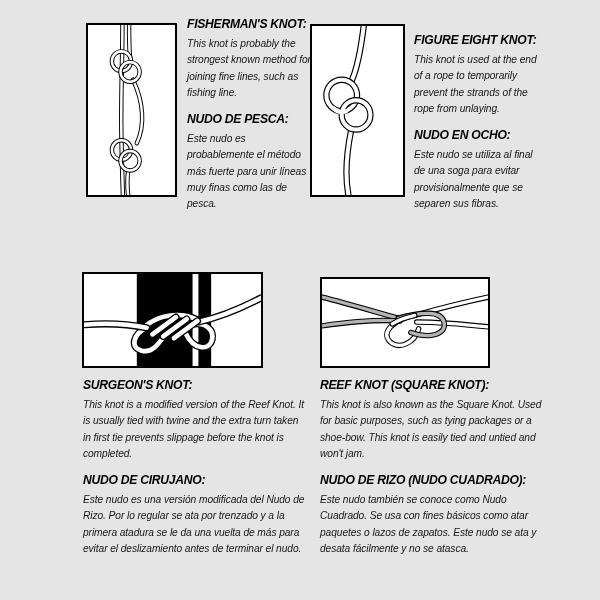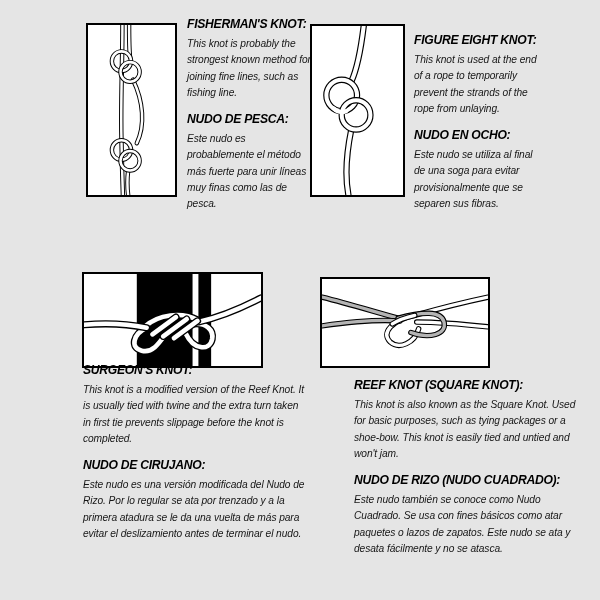--- a/index.html
+++ b/index.html
@@ -128,7 +128,7 @@
       <path class="rw" stroke-width="4.8" d="M92 67 L116 49"></path>
     </svg>
   </div>
-  <div class="tcol" style="left:83px; top:362px; width:241px;">
+  <div class="tcol" style="left:83px; top:377px; width:241px;">
     <h3 class="kt">SURGEON'S KNOT:</h3>
     <p class="kd">This knot is a modified version of the Reef Knot. It is usually tied with twine and the extra turn taken in first tie prevents slippage before the knot is completed.</p>
     <h3 class="kt">NUDO DE CIRUJANO:</h3>

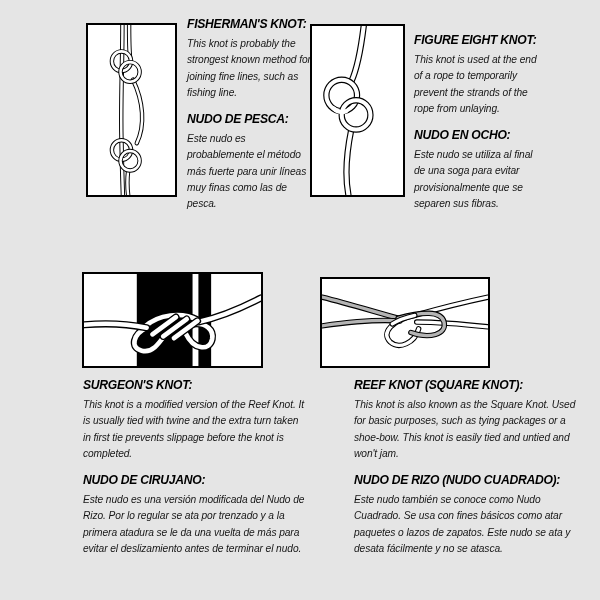--- a/index.html
+++ b/index.html
@@ -156,7 +156,7 @@
       <path class="rw" stroke-width="3.4" d="M95 38 C86 40 78 43 72 47"></path>
     </svg>
   </div>
-  <div class="tcol" style="left:320px; top:377px; width:245px;margin-left:34px;">
+  <div class="tcol" style="left:320px; top:377px; width:245px;">
     <h3 class="kt">REEF KNOT (SQUARE KNOT):</h3>
     <p class="kd">This knot is also known as the Square Knot. Used for basic purposes, such as tying packages or a shoe-bow. This knot is easily tied and untied and won't jam.</p>
     <h3 class="kt">NUDO DE RIZO (NUDO CUADRADO):</h3>

